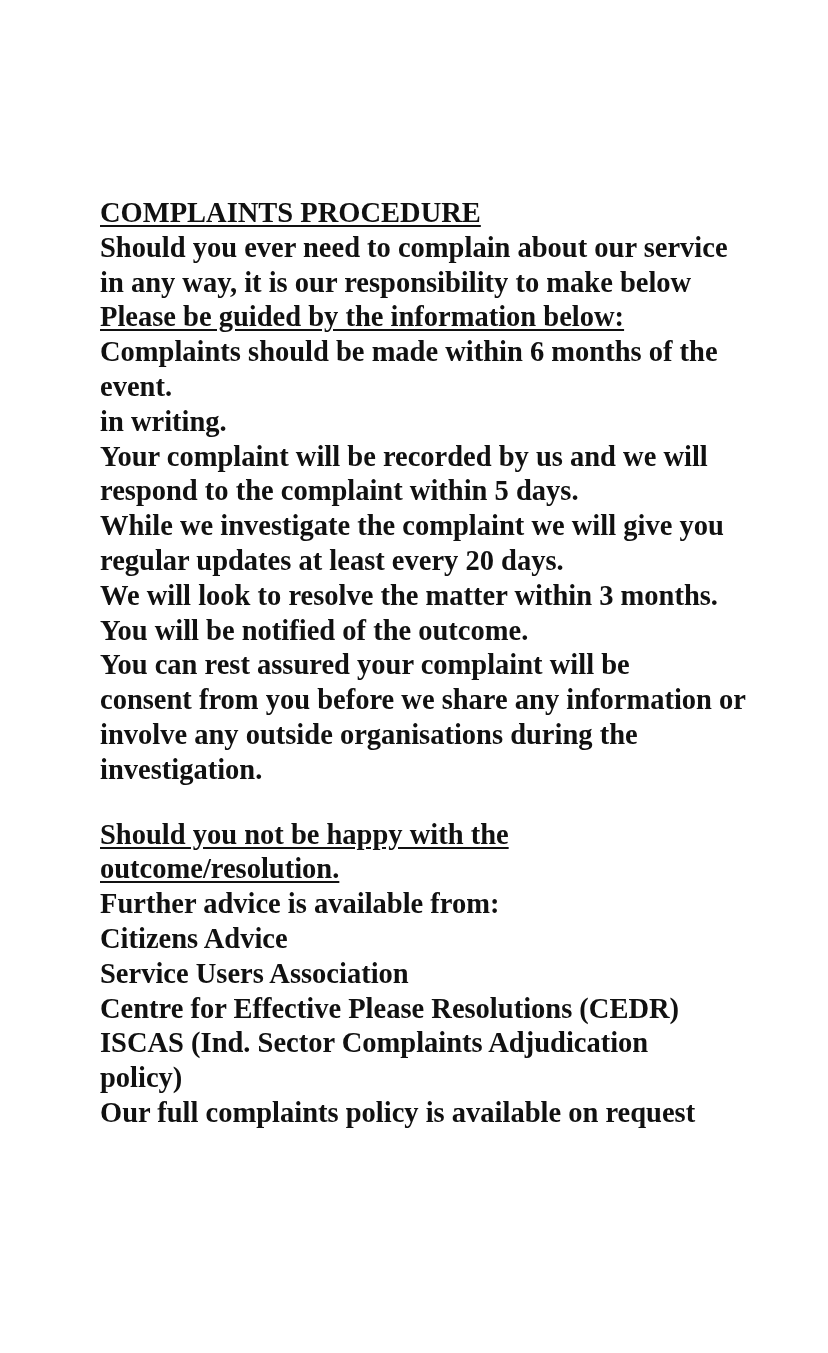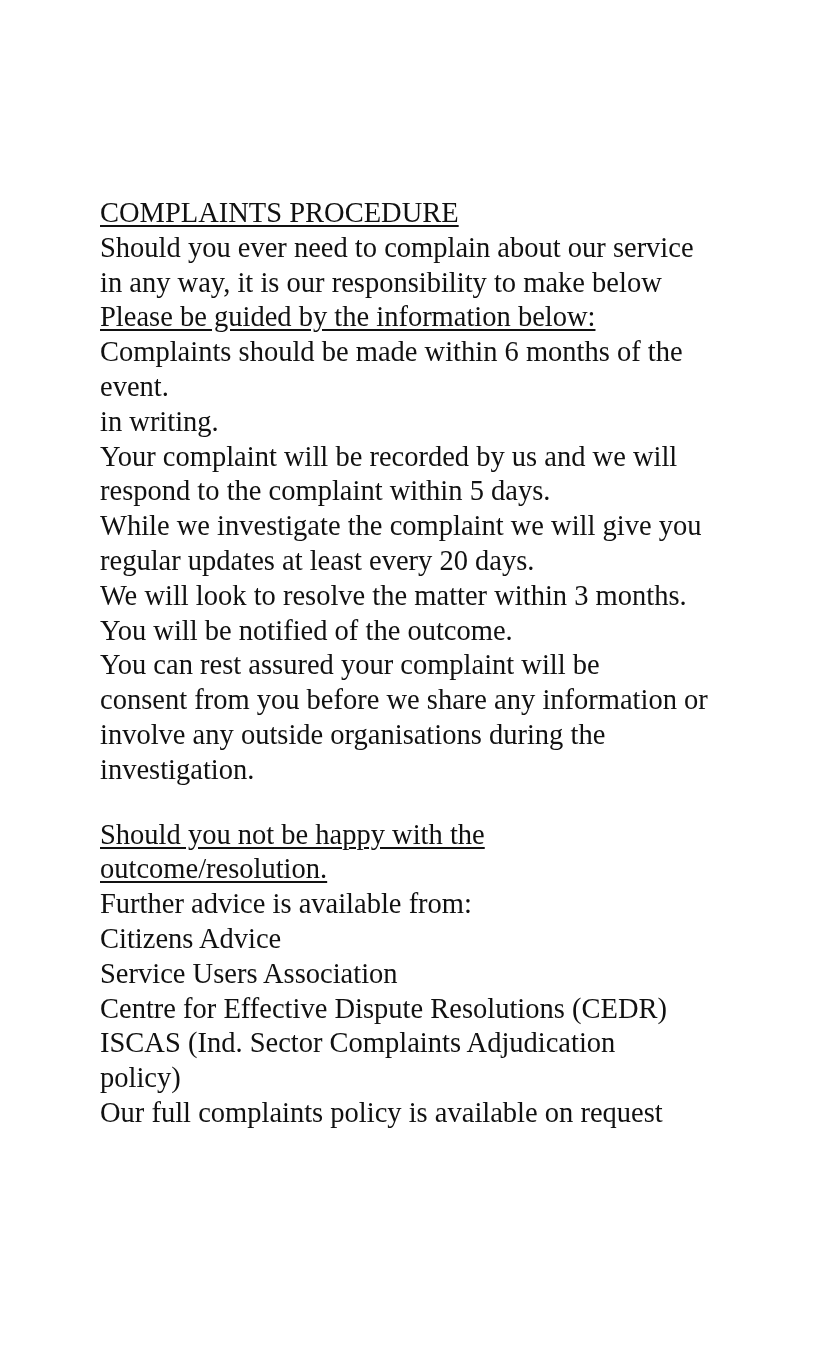--- a/index.html
+++ b/index.html
@@ -10,7 +10,7 @@
       font-size: 28.5px; line-height: 34.8px; color: #111111;
     }
     .line { display: block; white-space: nowrap; }
-    .bold-u { font-weight: normal; text-decoration: underline; text-underline-offset: 3px; }
+    .bold-u { font-weight: bold; text-decoration: underline; text-underline-offset: 3px; }
     .gap { height: 30px; }
   </style>
 </head>

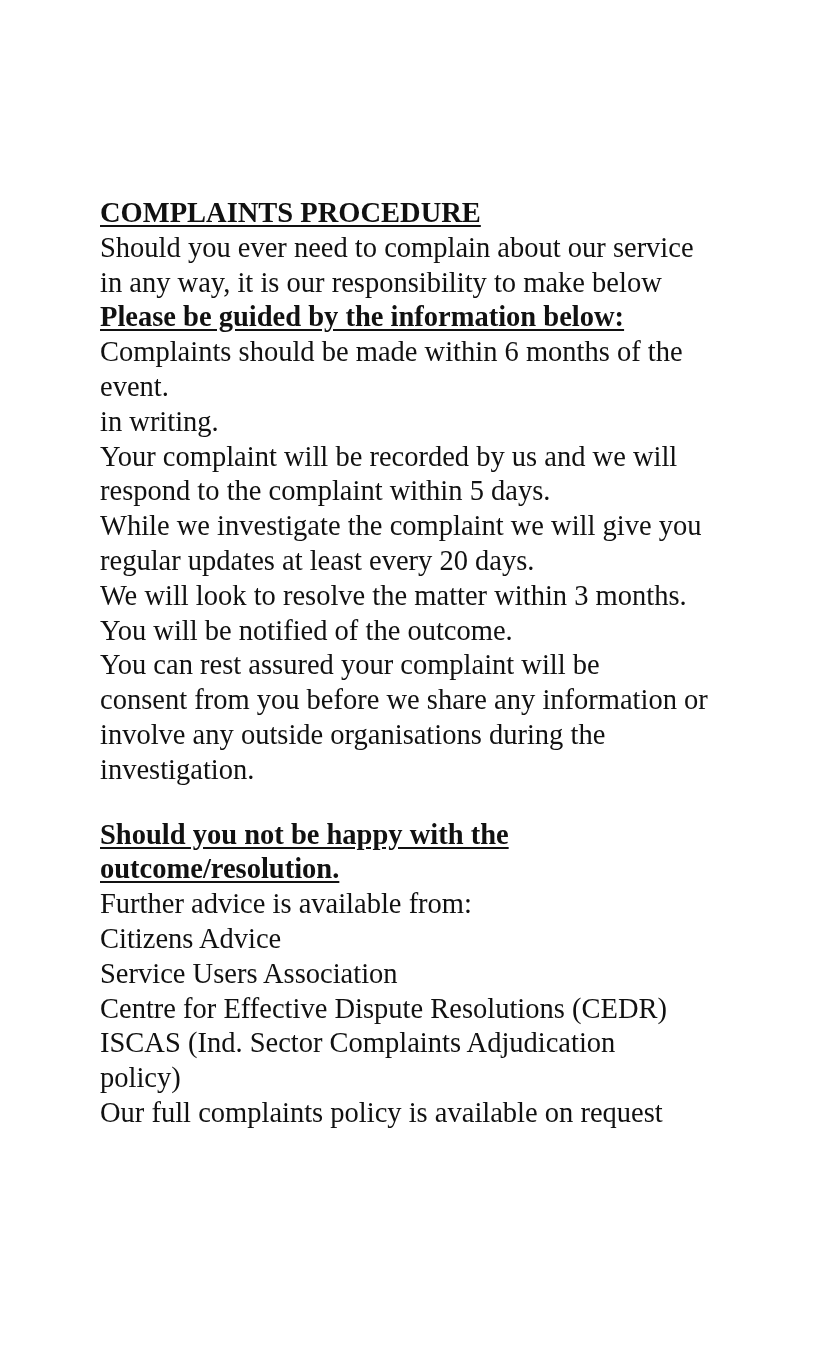--- a/index.html
+++ b/index.html
@@ -9,7 +9,7 @@
       font-family: "Liberation Serif", "DejaVu Serif", serif;
       font-size: 28.5px; line-height: 34.8px; color: #111111;
     }
-    .line { display: block; white-space: nowrap; }
+    .line { display: block; white-space: nowrap; font-weight: bold; }
     .bold-u { font-weight: bold; text-decoration: underline; text-underline-offset: 3px; }
     .gap { height: 30px; }
   </style>

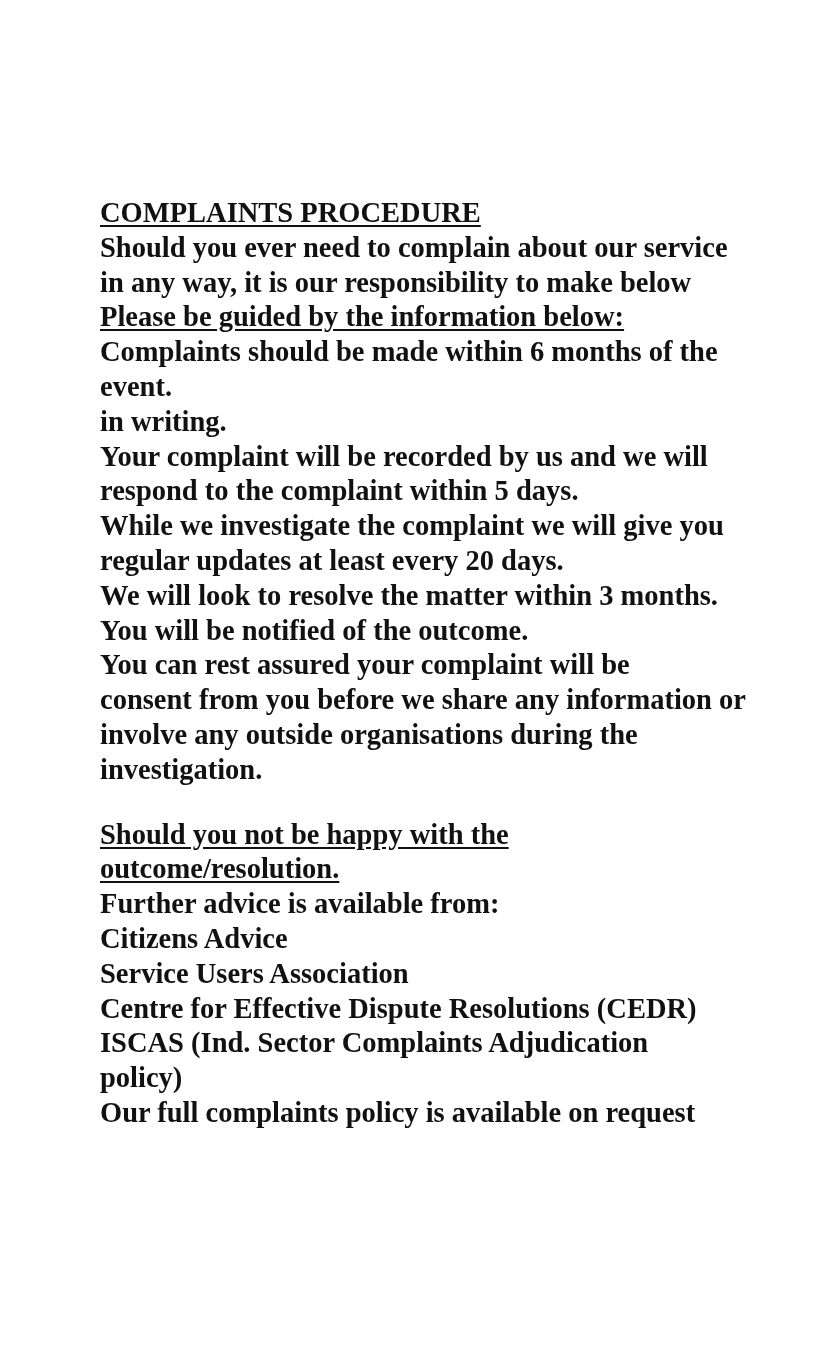--- a/index.html
+++ b/index.html
@@ -54,7 +54,7 @@
   <div>
     <span class="line">Citizens Advice</span>
     <span class="line">Service Users Association</span>
-    <span class="line">Centre for Effective Dispute Resolutions (CEDR)</span>
+    <span class="line">Centre for Effective Please Resolutions (CEDR)</span>
     <span class="line">ISCAS (Ind. Sector Complaints Adjudication</span>
     <span class="line">policy)</span>
   </div>

